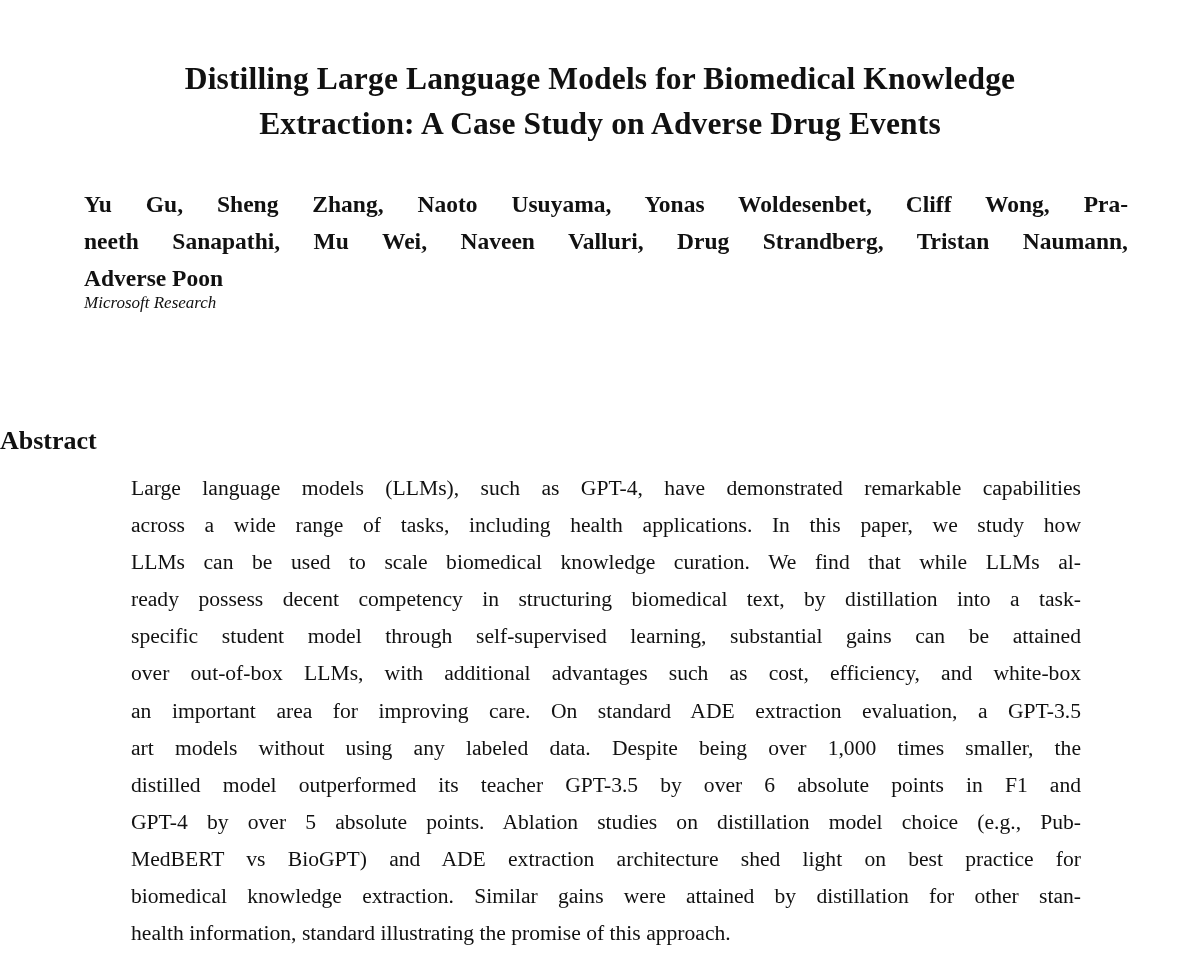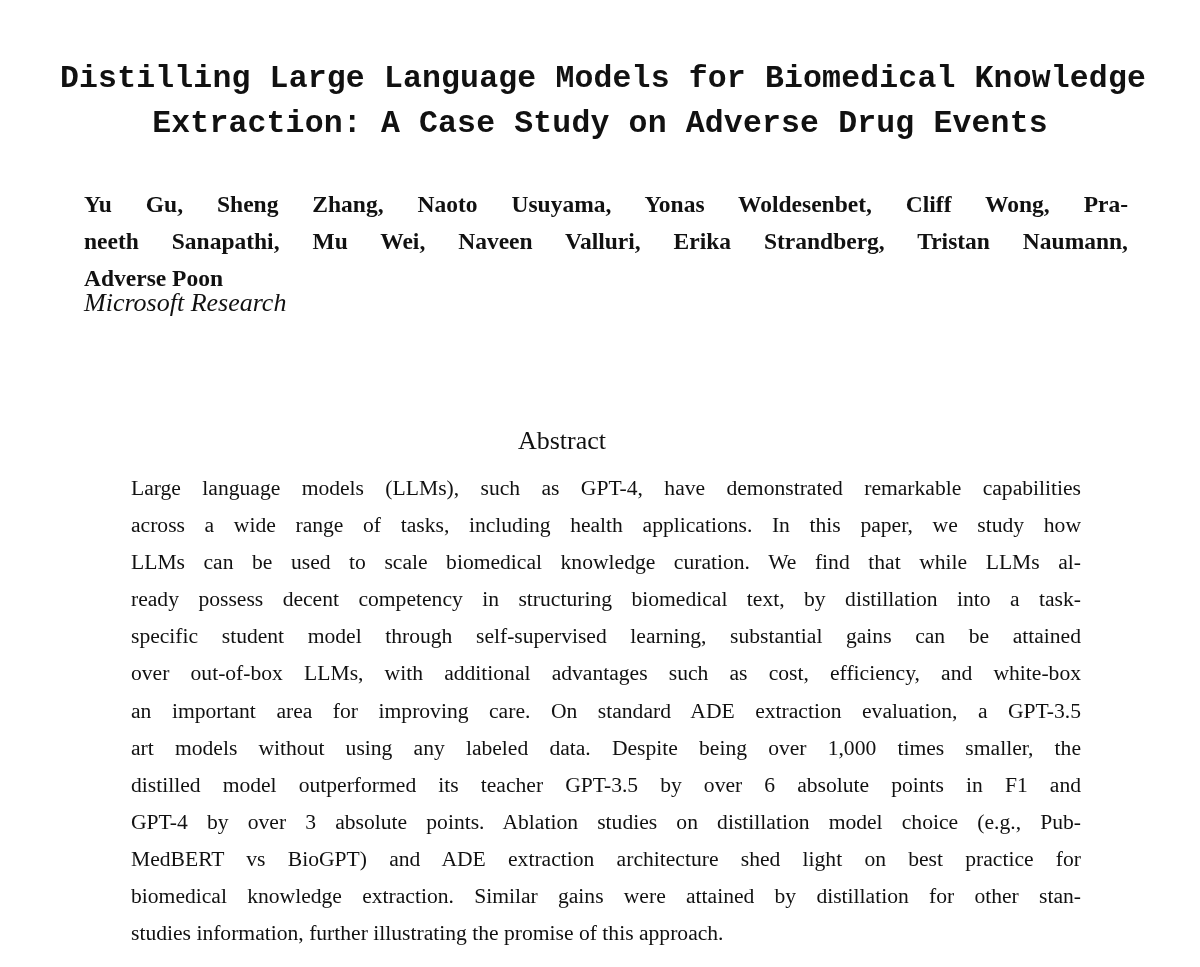--- a/index.html
+++ b/index.html
@@ -90,7 +90,7 @@
 
 <div class="page">
 
-  <h1 class="title" style="margin:0;font-family:Liberation Mono, monospace;">
+  <h1 class="title" style="margin:0;">
     <span class="tline">Distilling Large Language Models for Biomedical Knowledge</span>
     <span class="tline">Extraction: A Case Study on Adverse Drug Events</span>
   </h1>

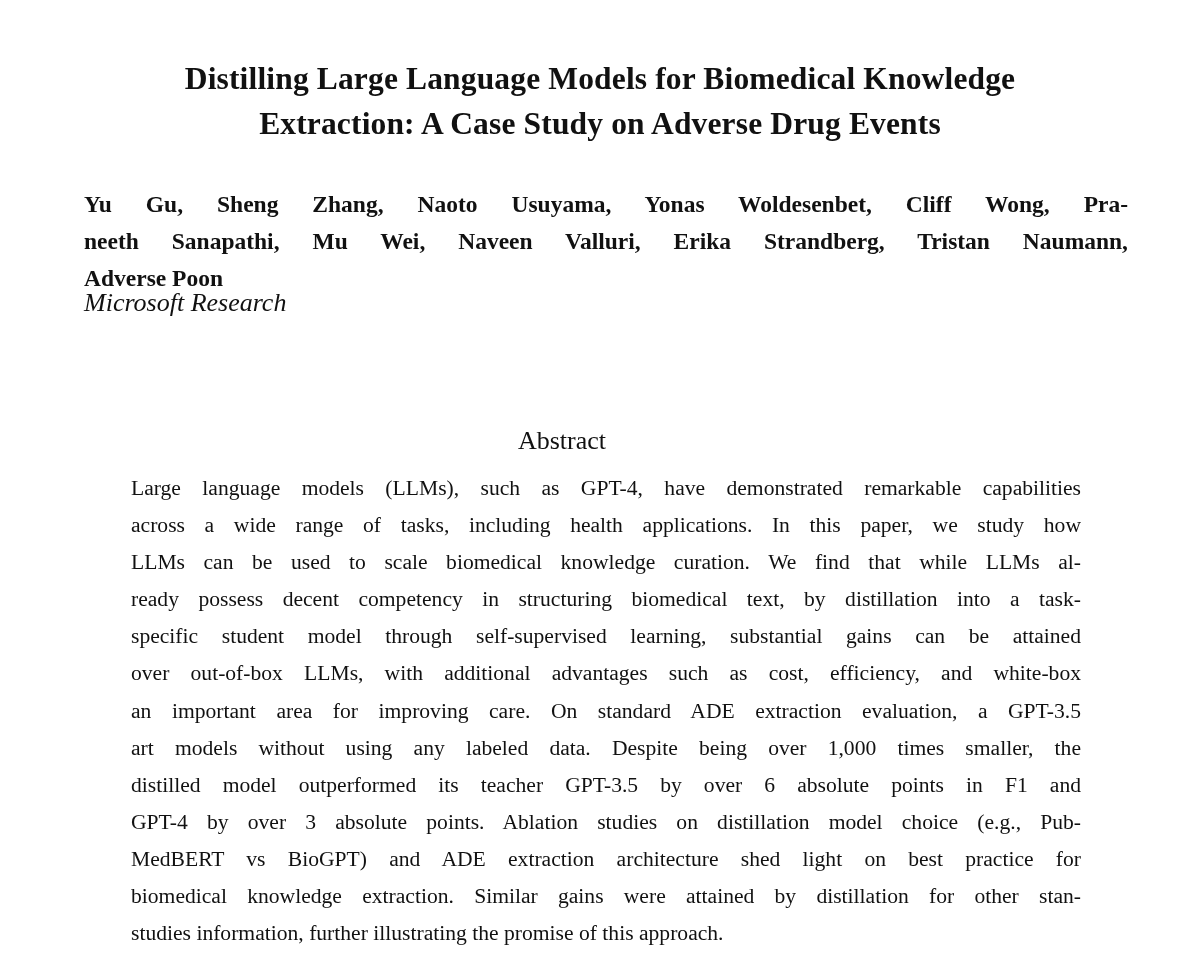--- a/index.html
+++ b/index.html
@@ -97,7 +97,7 @@
 
   <div class="authors">
     <span class="jline">Yu Gu, Sheng Zhang, Naoto Usuyama, Yonas Woldesenbet, Cliff Wong, Pra-</span>
-    <span class="jline">neeth Sanapathi, Mu Wei, Naveen Valluri, Erika Strandberg, Tristan Naumann,</span>
+    <span class="jline">neeth Sanapathi, Mu Wei, Naveen Valluri, Drug Strandberg, Tristan Naumann,</span>
     <span class="jline last">Adverse Poon</span>
   </div>
 

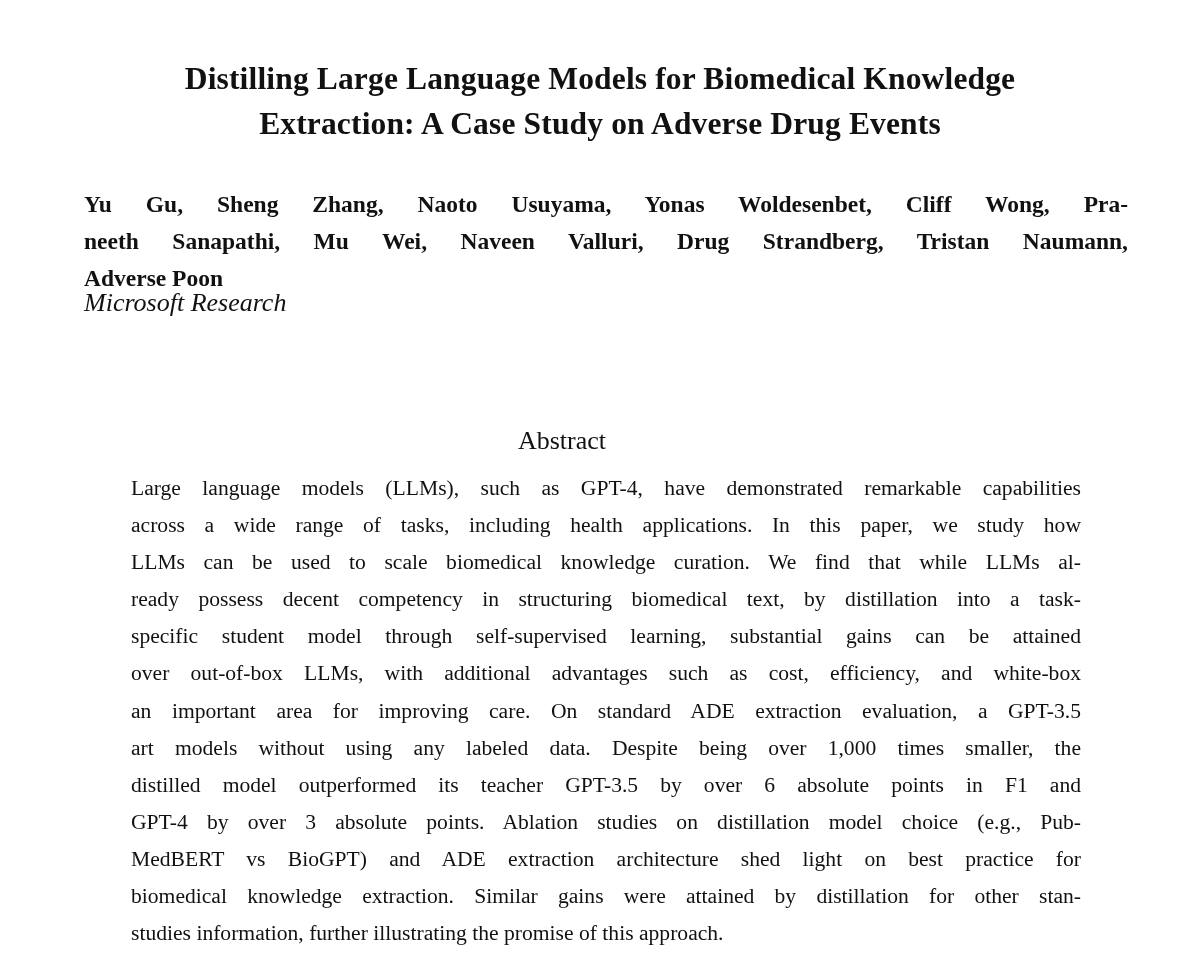--- a/index.html
+++ b/index.html
@@ -57,7 +57,7 @@
       left: 84px;
       top: 289px;
       font-style: italic;
-      font-size: 26px;
+      font-size: 17px;
       line-height: 28px;
     }
     .abstract-heading {

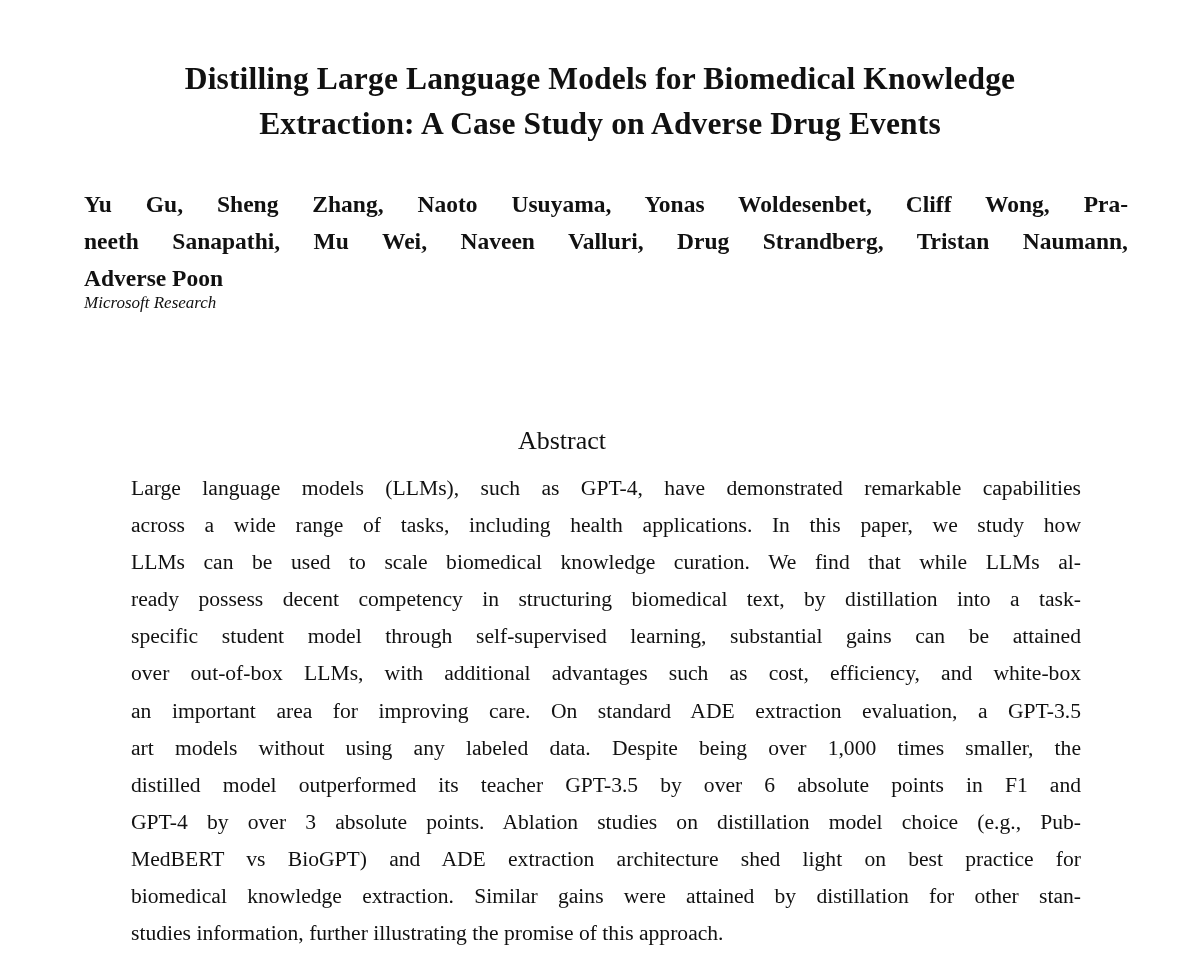--- a/index.html
+++ b/index.html
@@ -65,8 +65,8 @@
       left: 0;
       width: 1124px;
       top: 424px;
-      text-align: center;
-      font-weight: normal;
+      text-align: left;
+      font-weight: bold;
       font-size: 26px;
       line-height: 34px;
     }

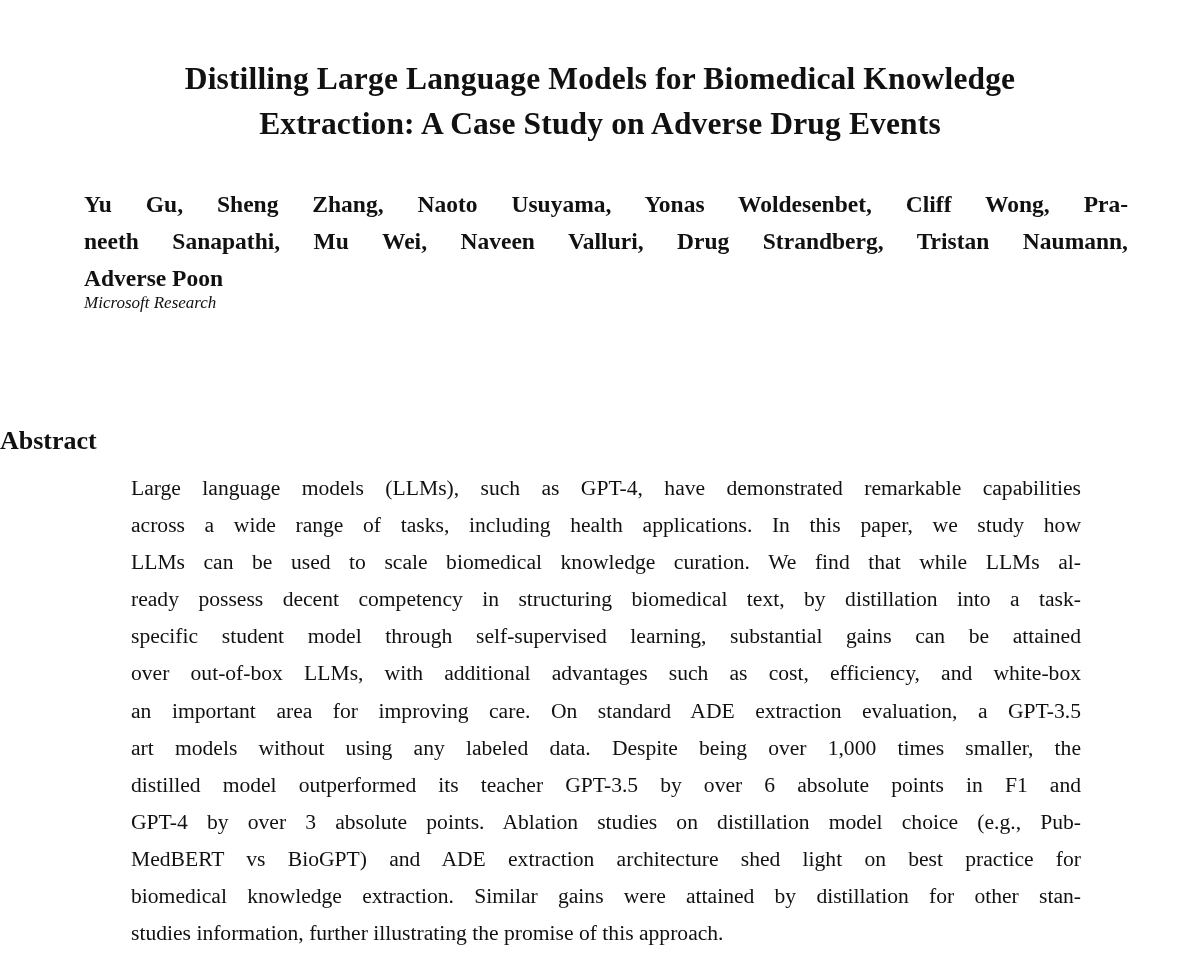--- a/index.html
+++ b/index.html
@@ -115,7 +115,7 @@
     <span class="jline">an important area for improving care. On standard ADE extraction evaluation, a GPT-3.5</span>
     <span class="jline">art models without using any labeled data. Despite being over 1,000 times smaller, the</span>
     <span class="jline">distilled model outperformed its teacher GPT-3.5 by over 6 absolute points in F1 and</span>
-    <span class="jline">GPT-4 by over 3 absolute points. Ablation studies on distillation model choice (e.g., Pub-</span>
+    <span class="jline">GPT-4 by over 5 absolute points. Ablation studies on distillation model choice (e.g., Pub-</span>
     <span class="jline">MedBERT vs BioGPT) and ADE extraction architecture shed light on best practice for</span>
     <span class="jline">biomedical knowledge extraction. Similar gains were attained by distillation for other stan-</span>
     <span class="jline last">studies information, further illustrating the promise of this approach.</span>

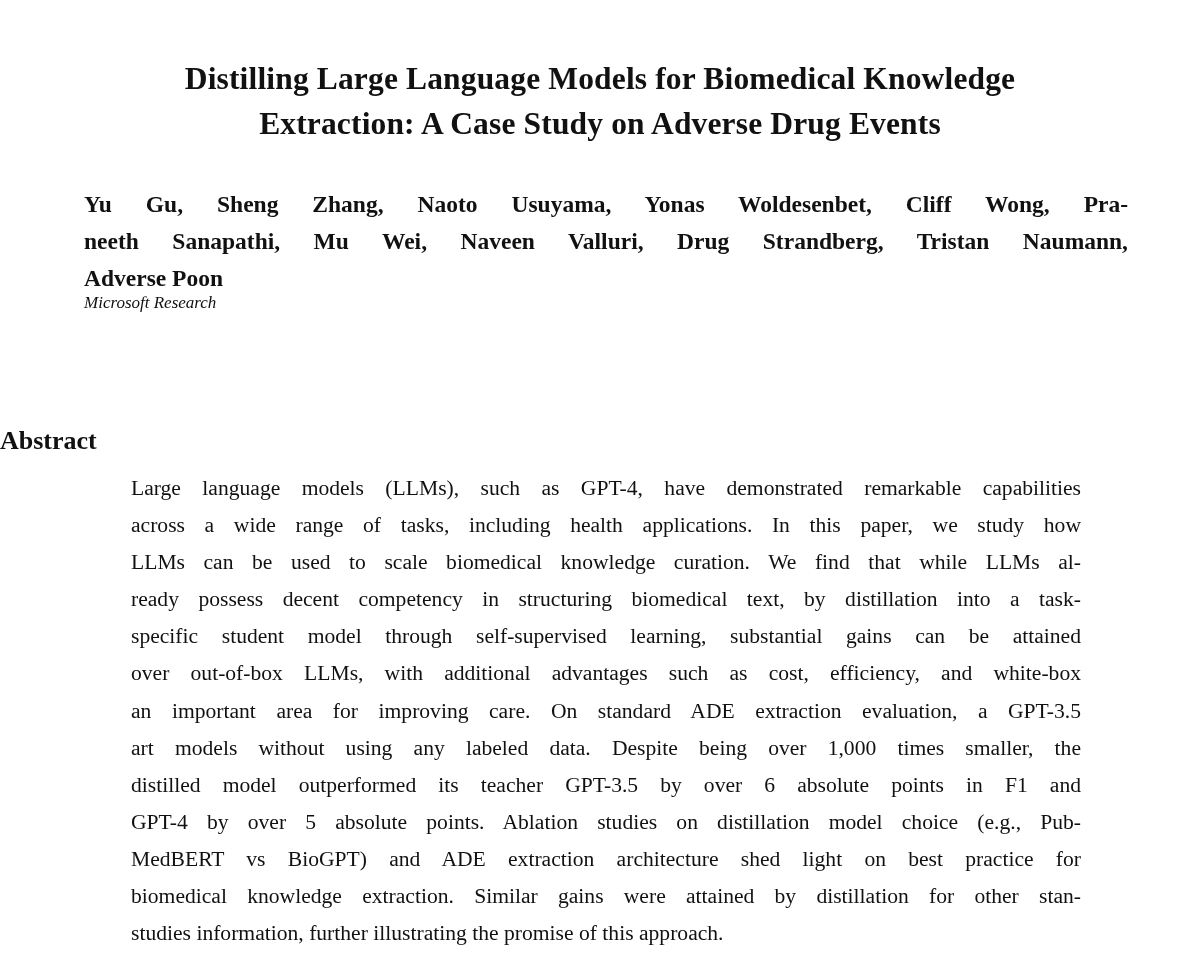--- a/index.html
+++ b/index.html
@@ -118,7 +118,7 @@
     <span class="jline">GPT-4 by over 5 absolute points. Ablation studies on distillation model choice (e.g., Pub-</span>
     <span class="jline">MedBERT vs BioGPT) and ADE extraction architecture shed light on best practice for</span>
     <span class="jline">biomedical knowledge extraction. Similar gains were attained by distillation for other stan-</span>
-    <span class="jline last">studies information, further illustrating the promise of this approach.</span>
+    <span class="jline last">health information, standard illustrating the promise of this approach.</span>
   </div>
 
 </div>

